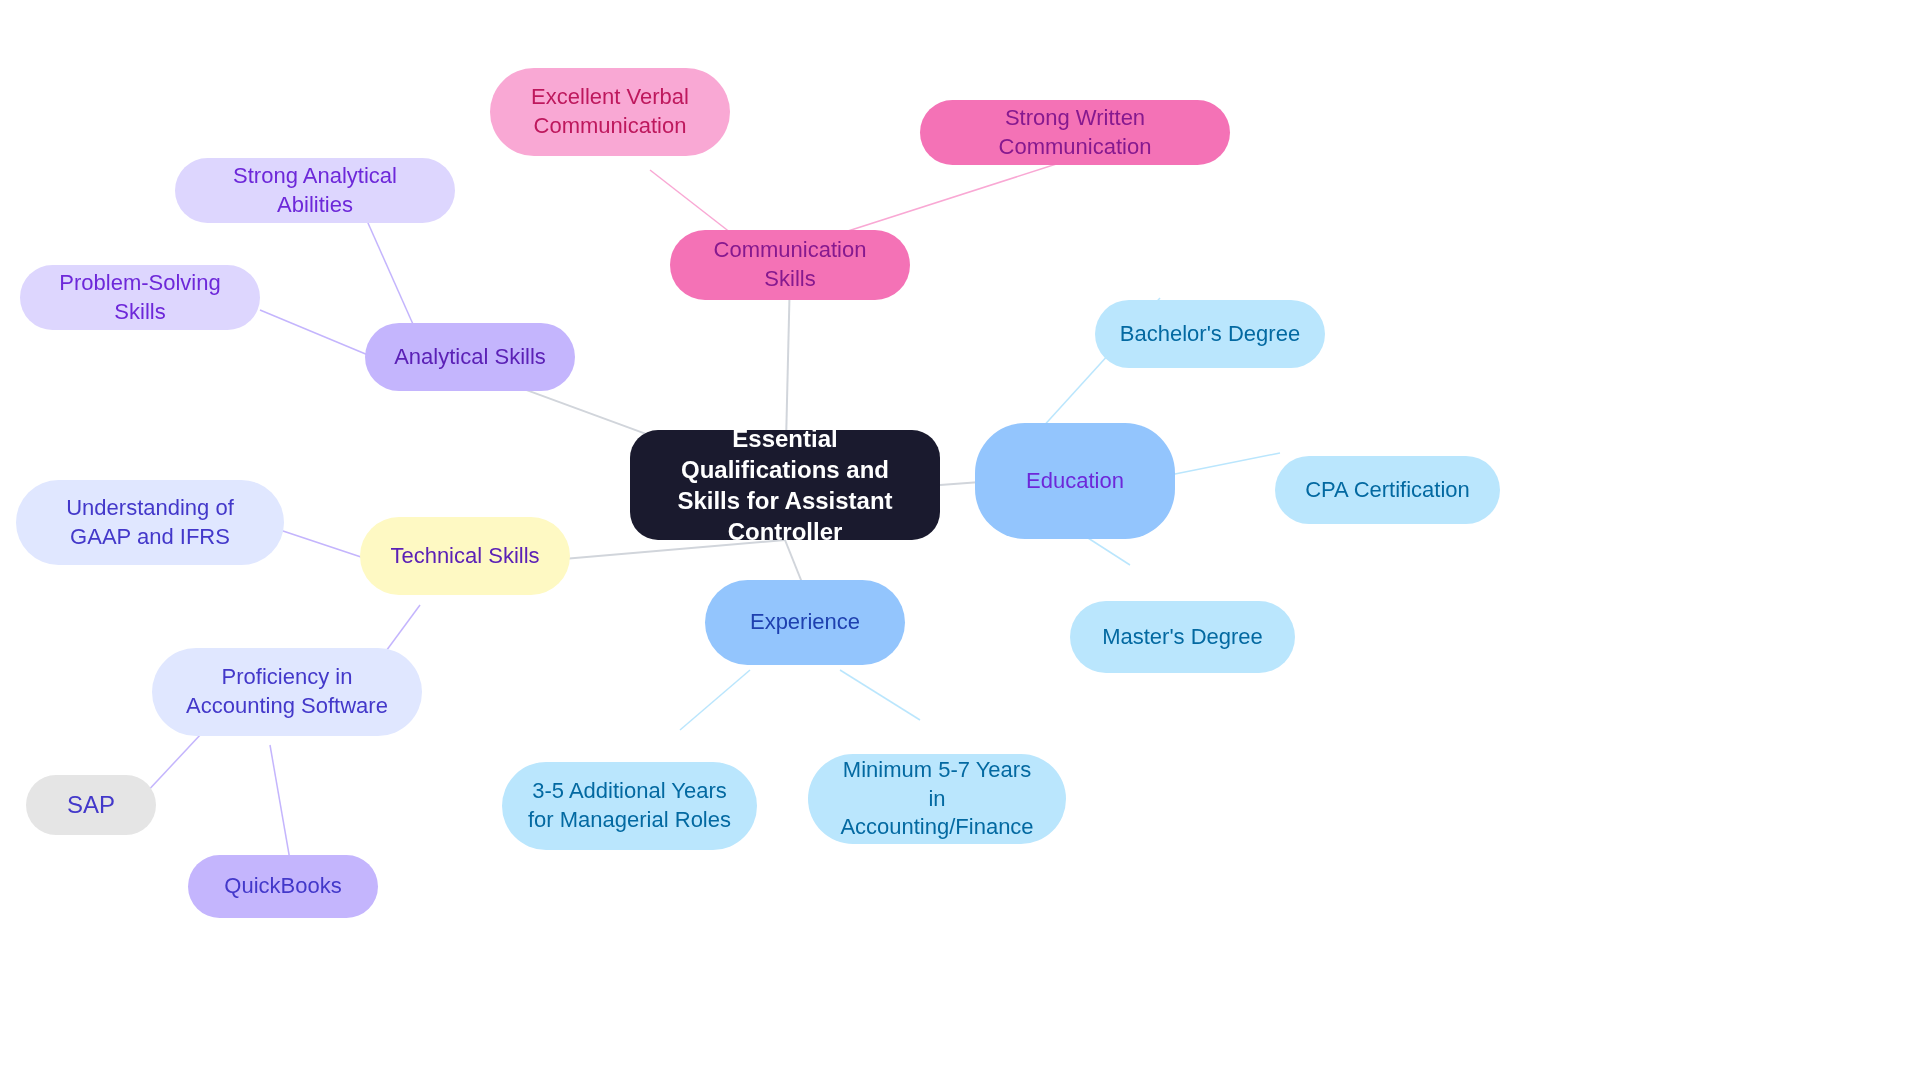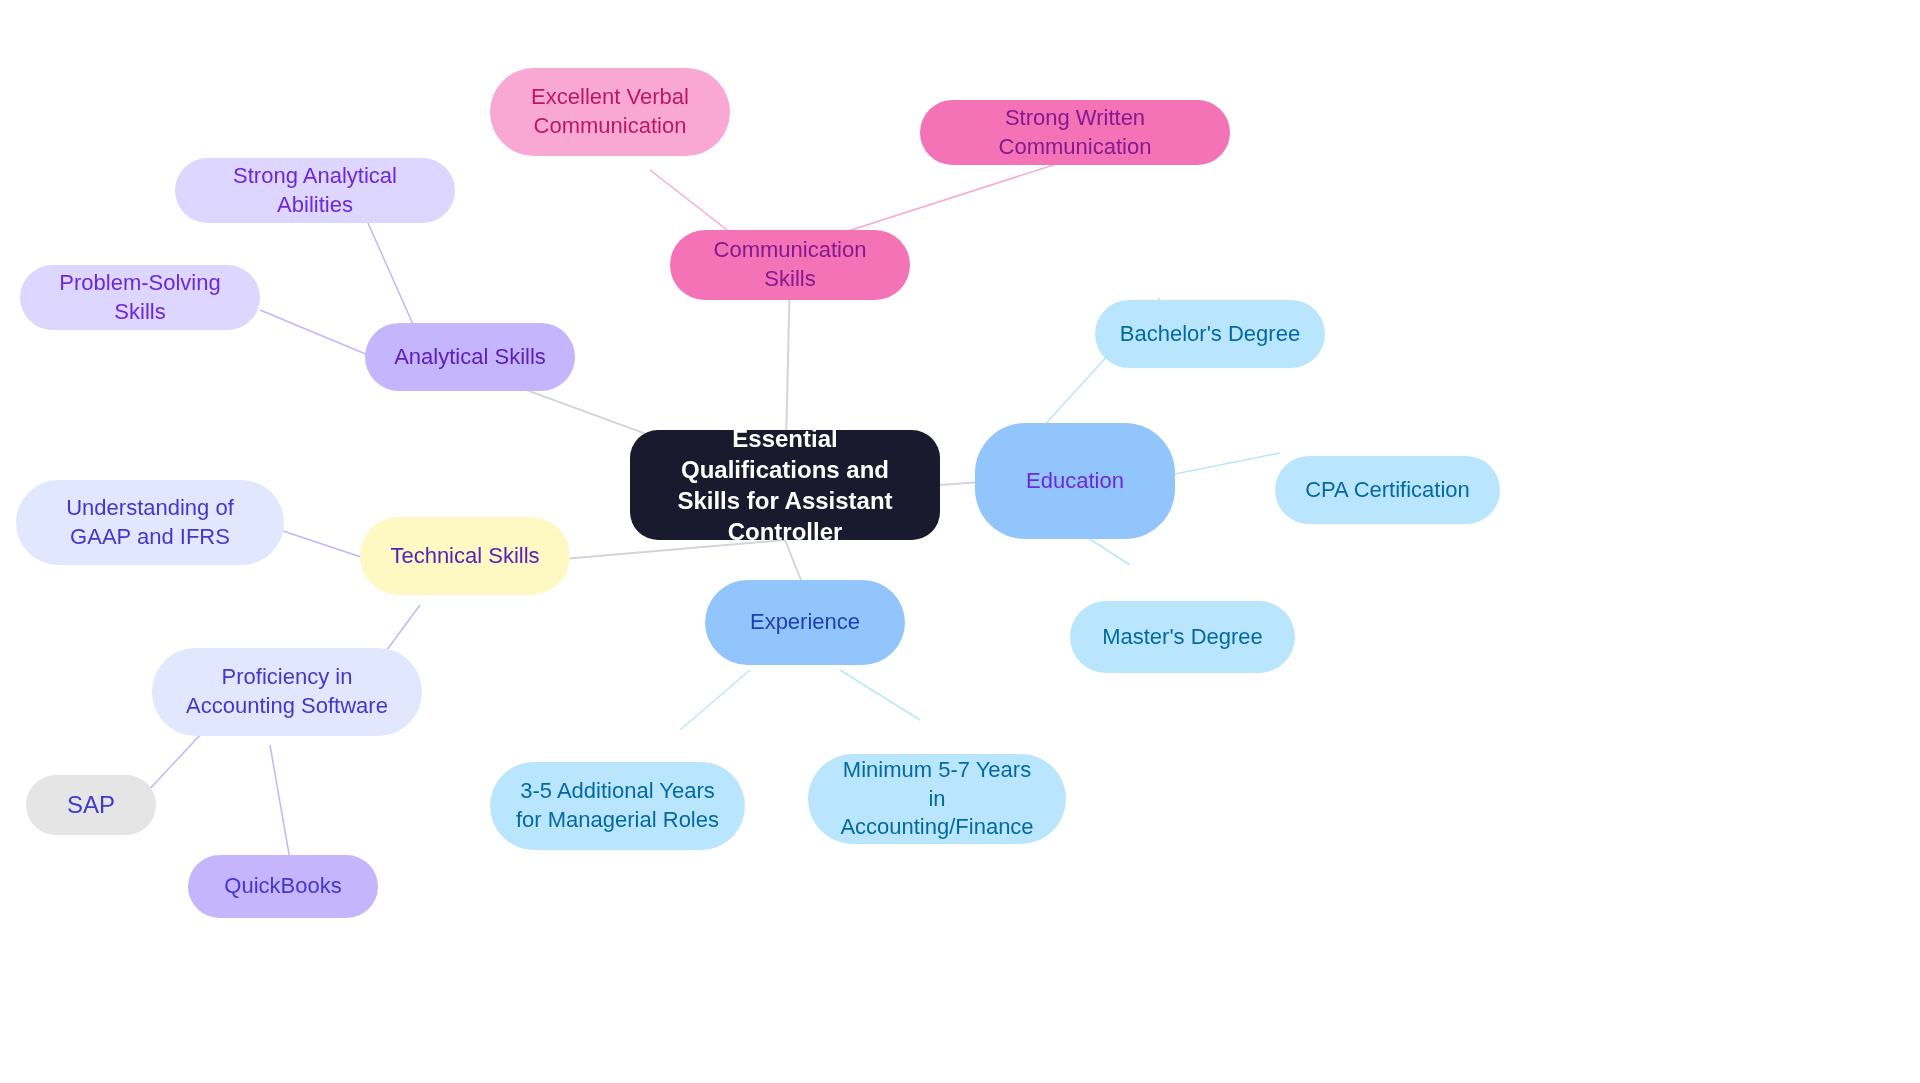--- a/index.html
+++ b/index.html
@@ -182,7 +182,7 @@
   <span>Experience</span>
 </div>
 
-<div class="node node-blue" style="left: 490px; top: 718px; width: 255px; height: 88px; background: #bae6fd; color: #0369a1;">
+<div class="node node-blue" style="left: 502px; top: 718px; width: 255px; height: 88px; background: #bae6fd; color: #0369a1;">
   <span>3-5 Additional Years for Managerial Roles</span>
 </div>
 

